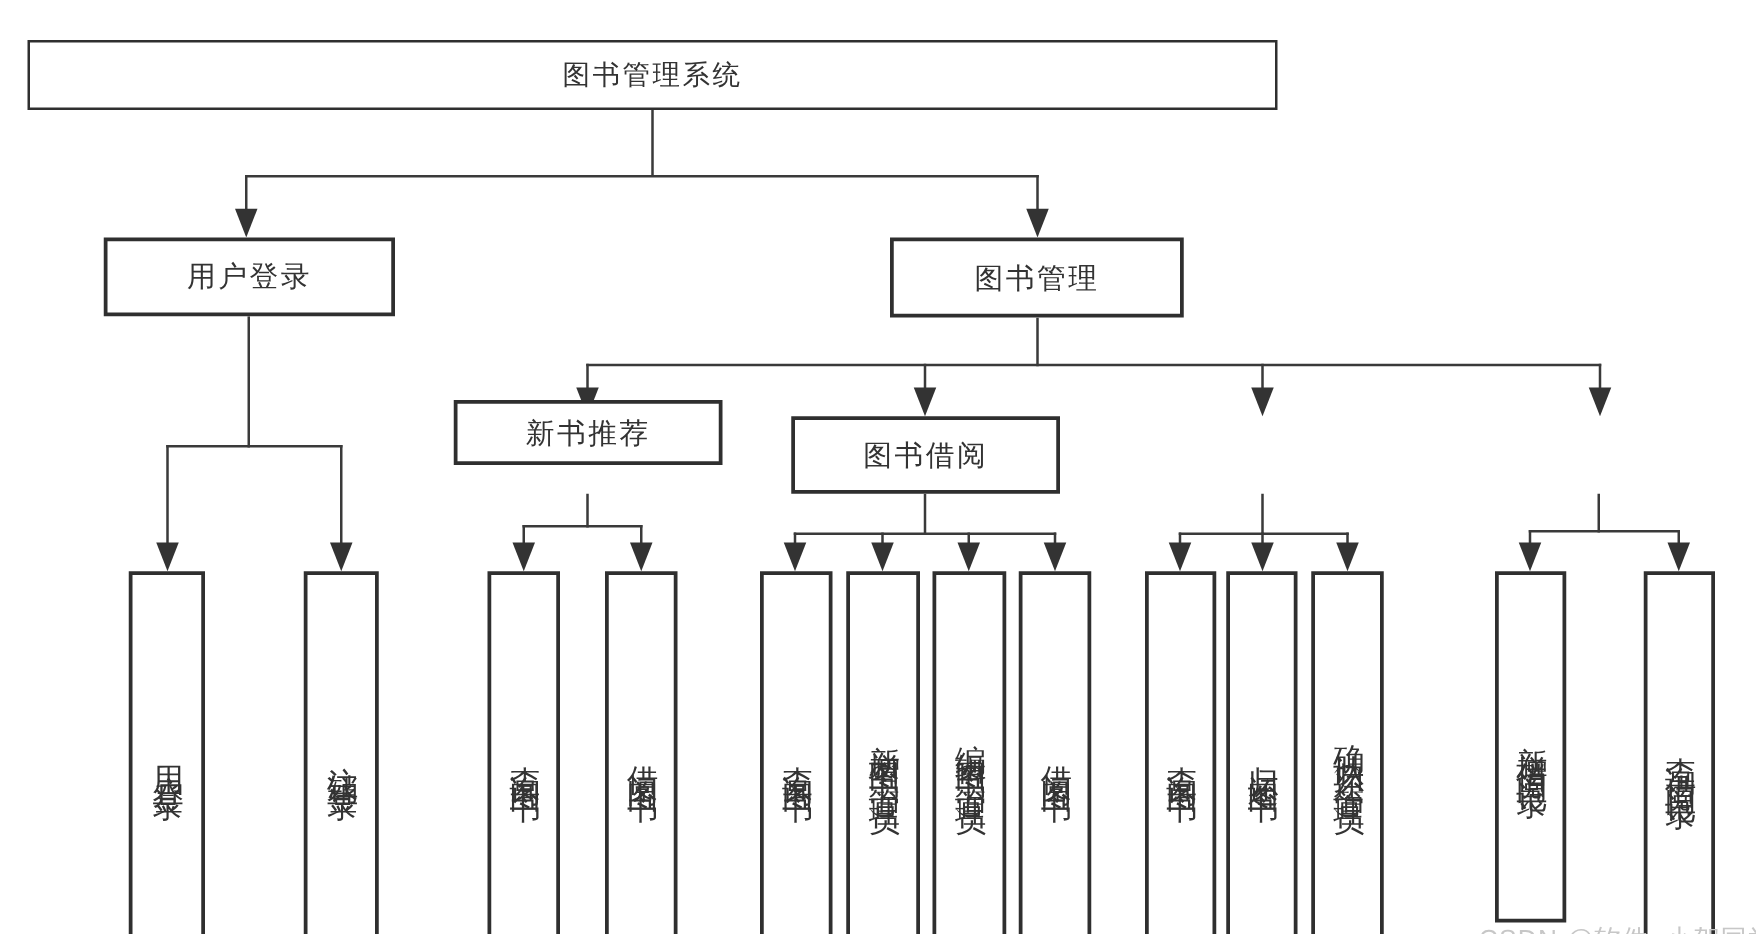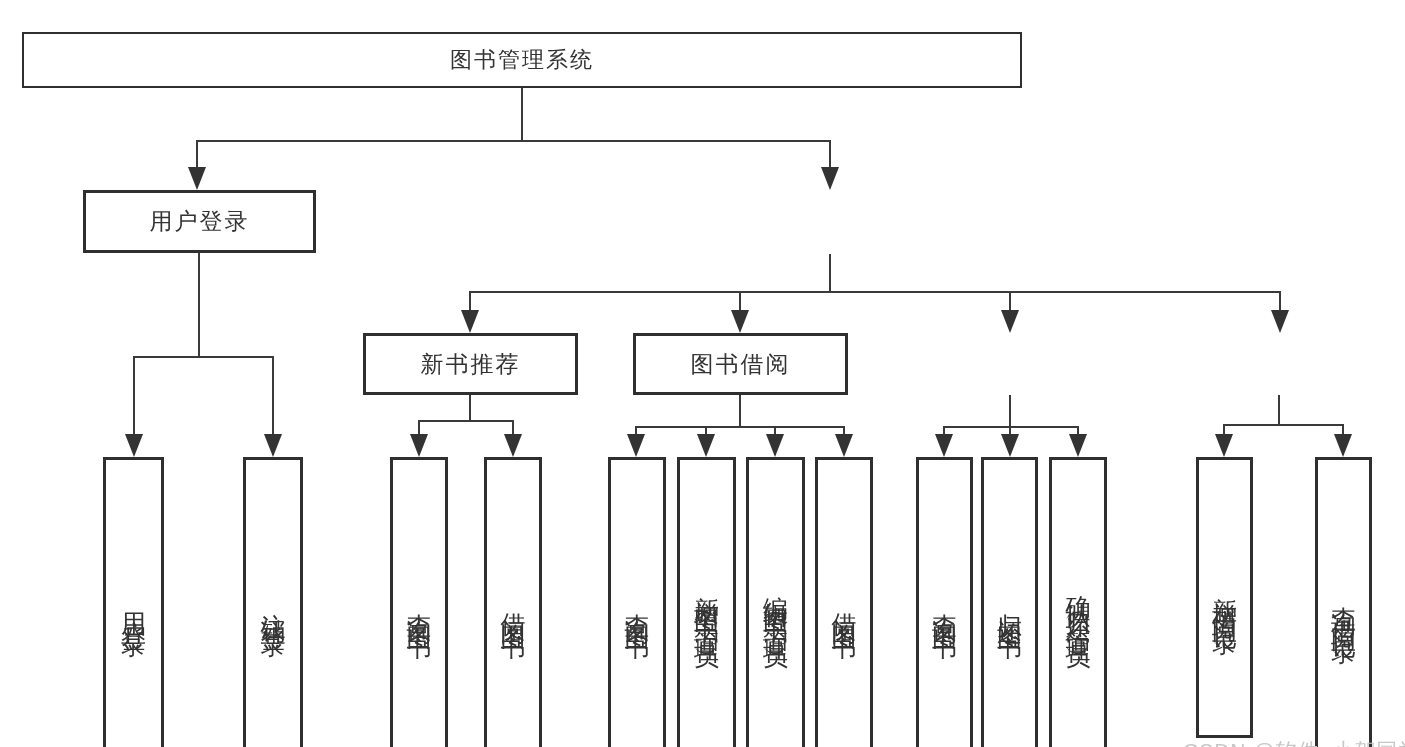--- a/index.html
+++ b/index.html
@@ -141,6 +141,7 @@
 
   <div class="hbox" style="left:83px; top:170px; width:233px; height:63px;">用户登录</div>
 
+  <div class="hbox" style="left:712px; top:170px; width:235px; height:64px;">图书管理</div>
 
   <div class="hbox" style="left:363px; top:313px; width:215px; height:62px;">新书推荐</div>
 

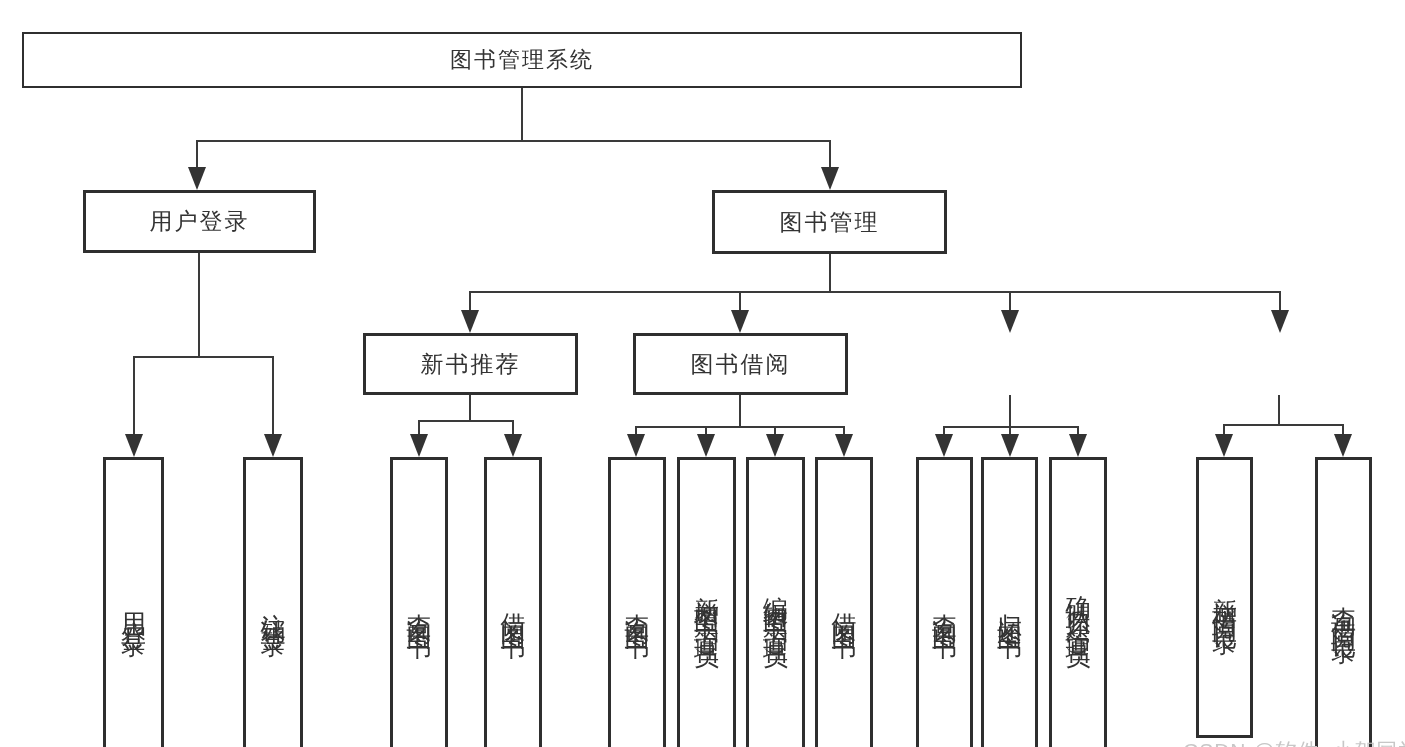--- a/index.html
+++ b/index.html
@@ -143,7 +143,7 @@
 
   <div class="hbox" style="left:712px; top:170px; width:235px; height:64px;">图书管理</div>
 
-  <div class="hbox" style="left:363px; top:313px; width:215px; height:62px;">新书推荐</div>
+  <div class="hbox" style="left:363px; top:300px; width:215px; height:52px;">新书推荐</div>
 
   <div class="hbox" style="left:633px; top:313px; width:215px; height:62px;">图书借阅</div>
 

